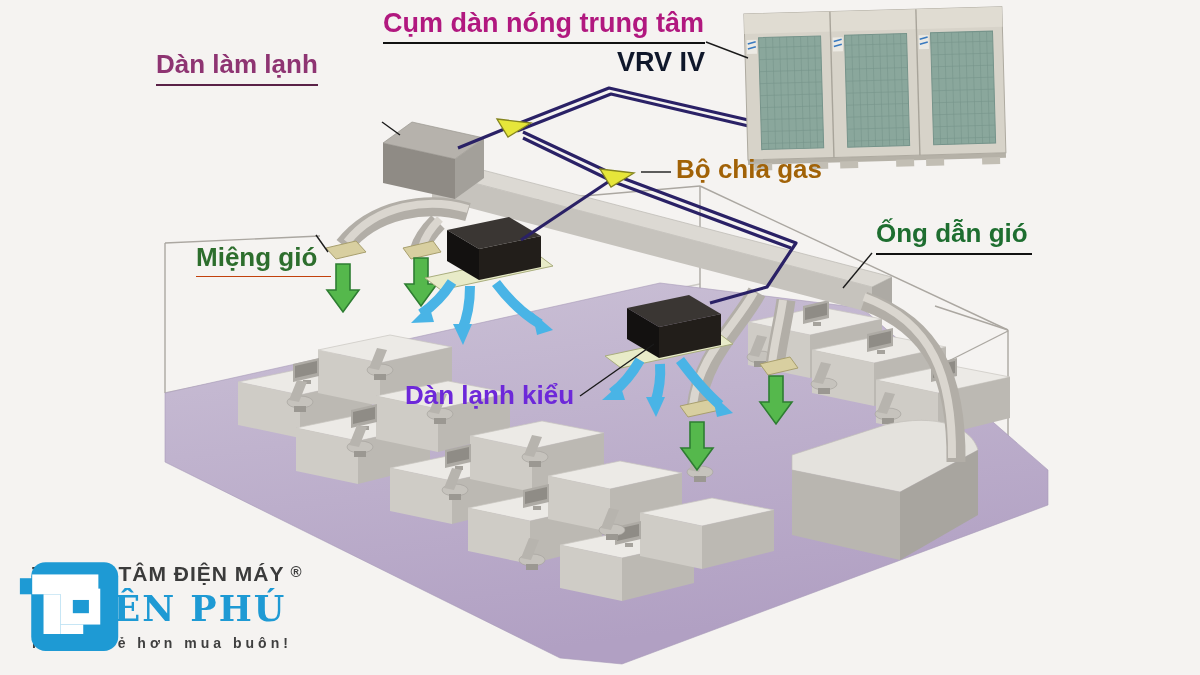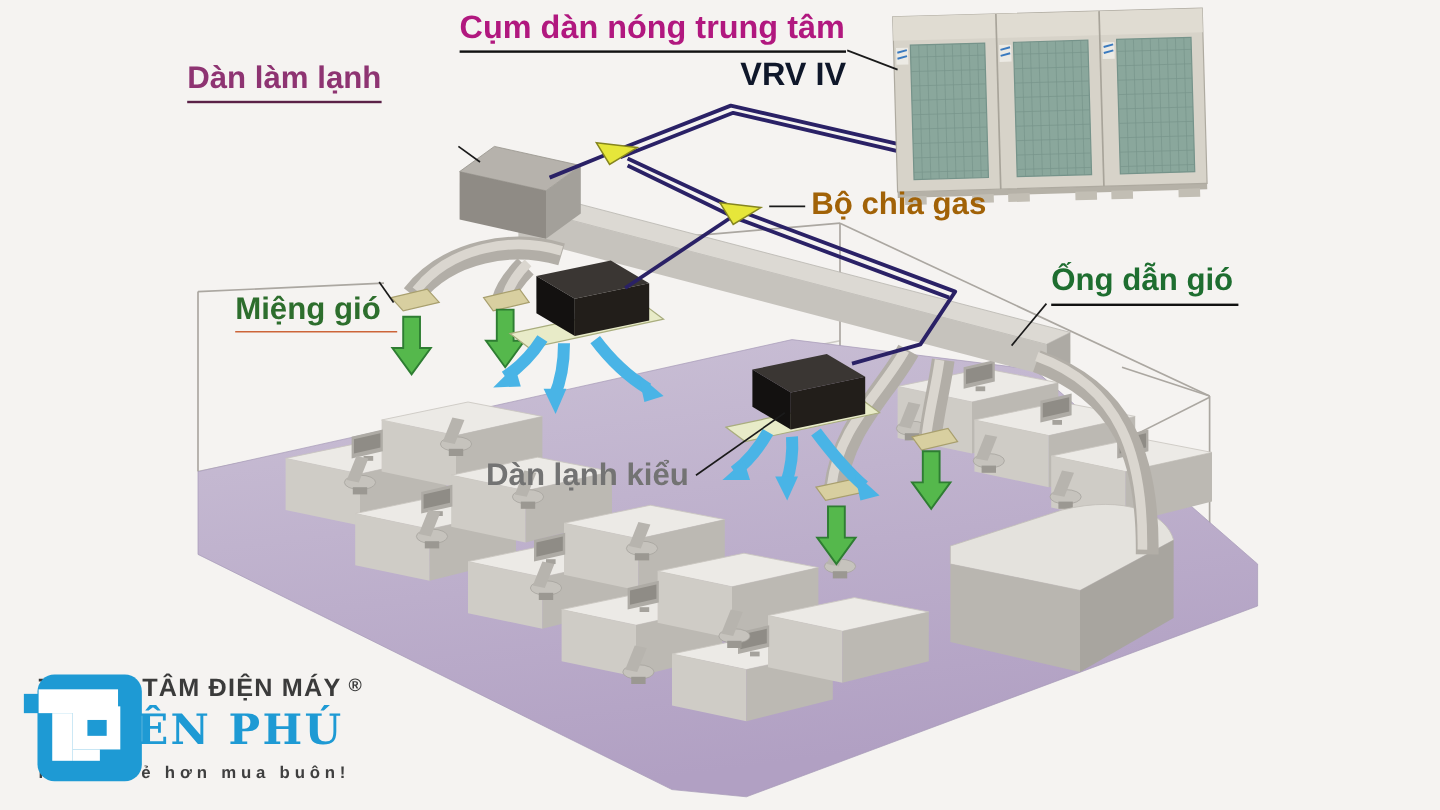--- a/index.html
+++ b/index.html
@@ -16,7 +16,7 @@
   .lbl-mieng{left:196px;top:200px;font-size:26px;color:#2d6e2d;border-bottom:1px solid #c2410c;padding-bottom:3px;padding-right:14px;margin-top:43px;}
   .lbl-bochia{left:676px;top:155px;font-size:26px;color:#a16207;}
   .lbl-ongdan{left:876px;top:219px;font-size:26px;color:#1e6e30;border-bottom:2px solid #111;padding-bottom:4px;padding-right:4px;}
-  .lbl-cassette{left:405px;top:381px;font-size:26px;color:#737373;}
+  .lbl-cassette{left:405px;top:381px;font-size:26px;color:#6d28d9;}
   
   .logo{position:absolute;left:18px;top:556px;display:flex;align-items:flex-start;}
   .logo-icon{width:104px;height:104px;flex:0 0 auto;}

